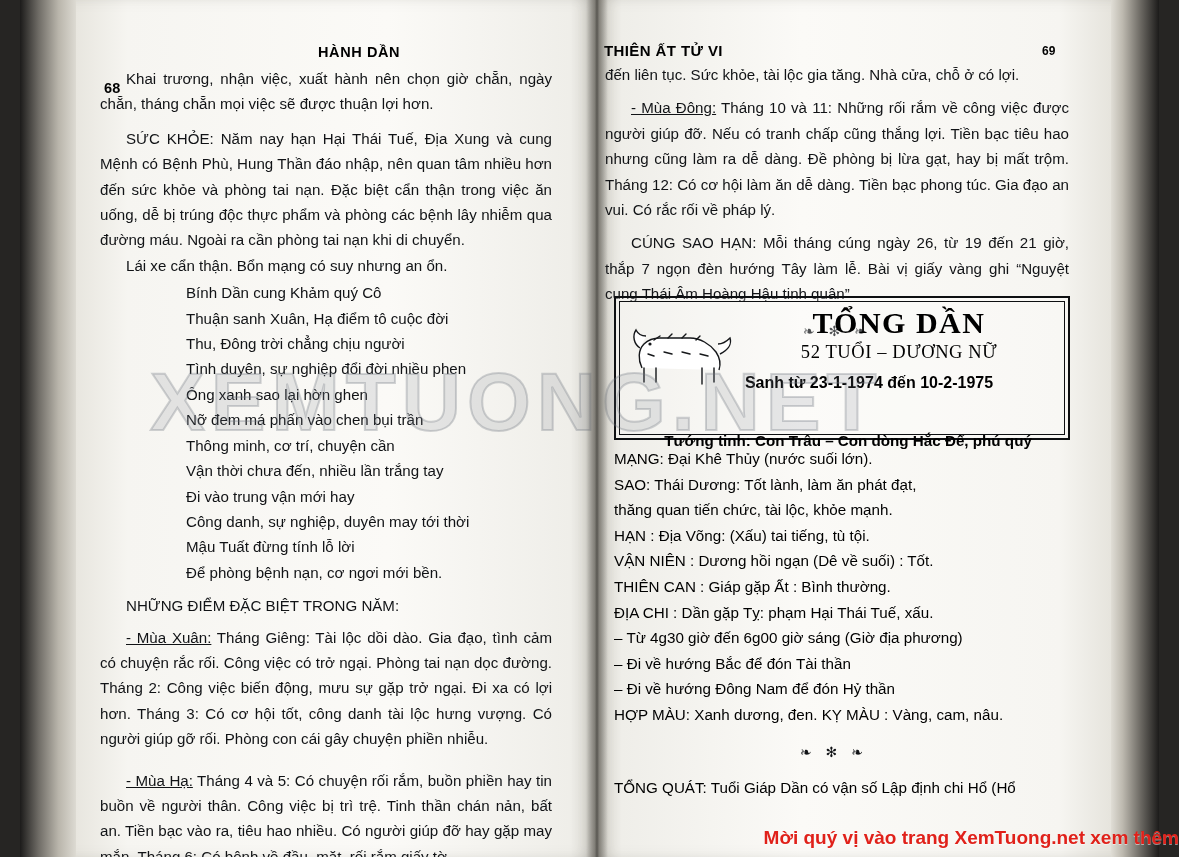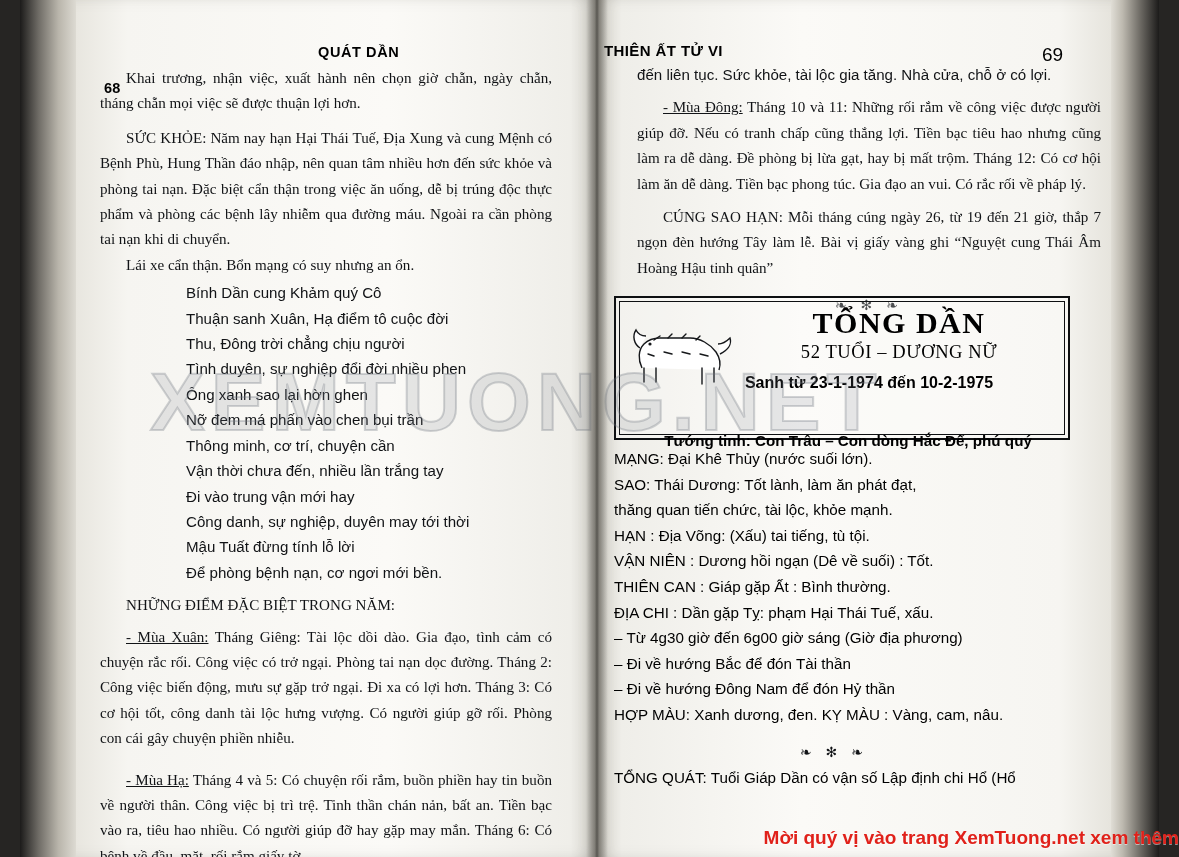--- a/index.html
+++ b/index.html
@@ -256,7 +256,7 @@
   </div>
 
   <div class="folio folio-left-num">68</div>
-  <div class="header-left-title">QUÁT DẦN</div>
+  <div class="header-left-title">HÀNH DẦN</div>
 
   <div class="body-text" style="left:100px; top:66px; width:452px;">
     <p class="indent">Khai trương, nhận việc, xuất hành nên chọn giờ chẵn, ngày chẵn, tháng chẵn mọi việc sẽ được thuận lợi hơn.</p>

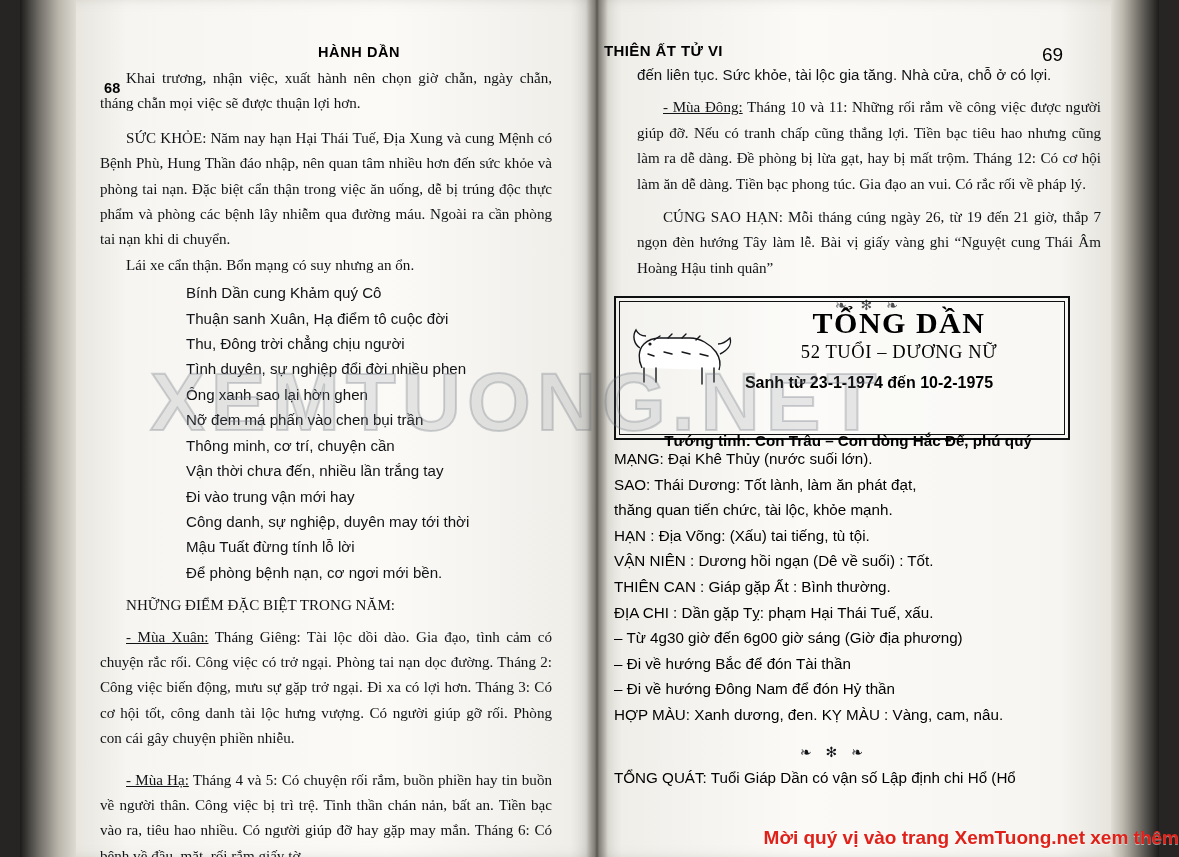--- a/index.html
+++ b/index.html
@@ -107,8 +107,8 @@
     position: absolute;
     top: 44px;
     left: 1042px;
-    font-size: 19px;
-    font-weight: 400;
+    font-size: 12px;
+    font-weight: 700;
   }
   .body-text {
     position: absolute;

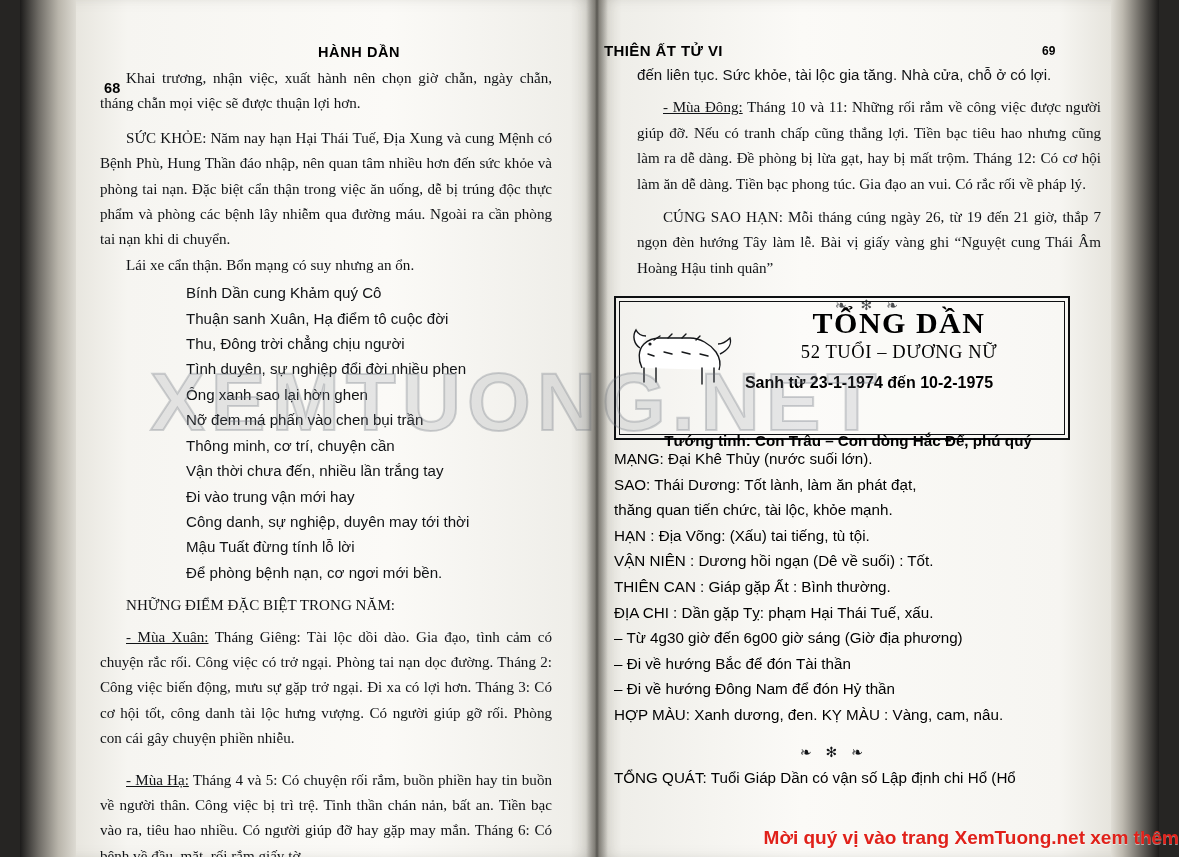--- a/index.html
+++ b/index.html
@@ -120,7 +120,7 @@
   .body-text p {
     margin: 0;
   }
-  .indent { text-indent: 26px; font-family: Liberation Serif, serif; }
+  .indent { text-indent: 26px; }
   .poem {
     margin: 0;
     padding-left: 86px;

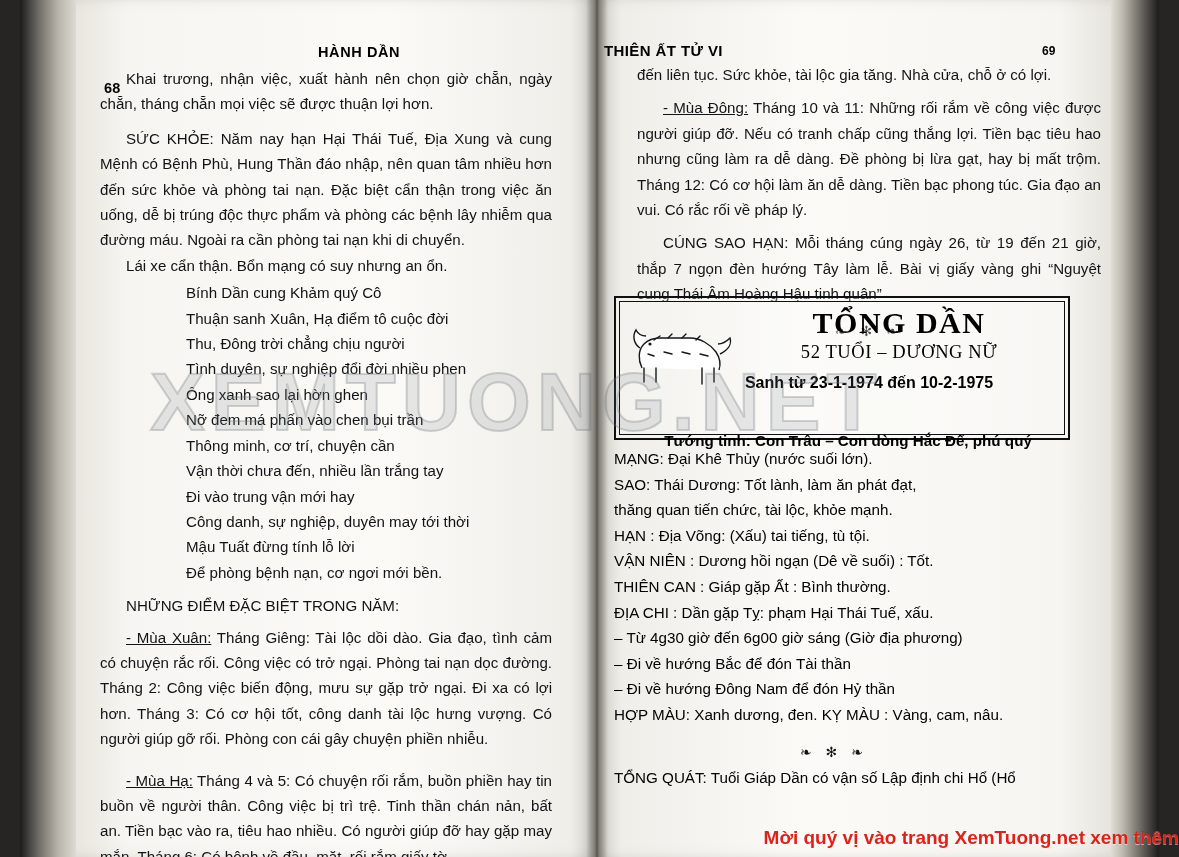--- a/index.html
+++ b/index.html
@@ -290,7 +290,7 @@
   <div class="header-right-title">THIÊN ẤT TỬ VI</div>
   <div class="folio-right-num">69</div>
 
-  <div class="body-text" style="left:605px; top:62px; width:464px;padding-left:32px;">
+  <div class="body-text" style="left:605px; top:62px; width:464px;">
     <p>đến liên tục. Sức khỏe, tài lộc gia tăng. Nhà cửa, chỗ ở có lợi.</p>
     <p class="indent" style="margin-top:8px;"><span class="u">- Mùa Đông:</span><span> Tháng 10 và 11: Những rối rắm về công việc được người giúp đỡ. Nếu có tranh chấp cũng thắng lợi. Tiền bạc tiêu hao nhưng cũng làm ra dễ dàng. Đề phòng bị lừa gạt, hay bị mất trộm. Tháng 12: Có cơ hội làm ăn dễ dàng. Tiền bạc phong túc. Gia đạo an vui. Có rắc rối về pháp lý.</span></p>
     <p class="indent" style="margin-top:8px;">CÚNG SAO HẠN: Mỗi tháng cúng ngày 26, từ 19 đến 21 giờ, thắp 7 ngọn đèn hướng Tây làm lễ. Bài vị giấy vàng ghi “Nguyệt cung Thái Âm Hoàng Hậu tinh quân”</p>

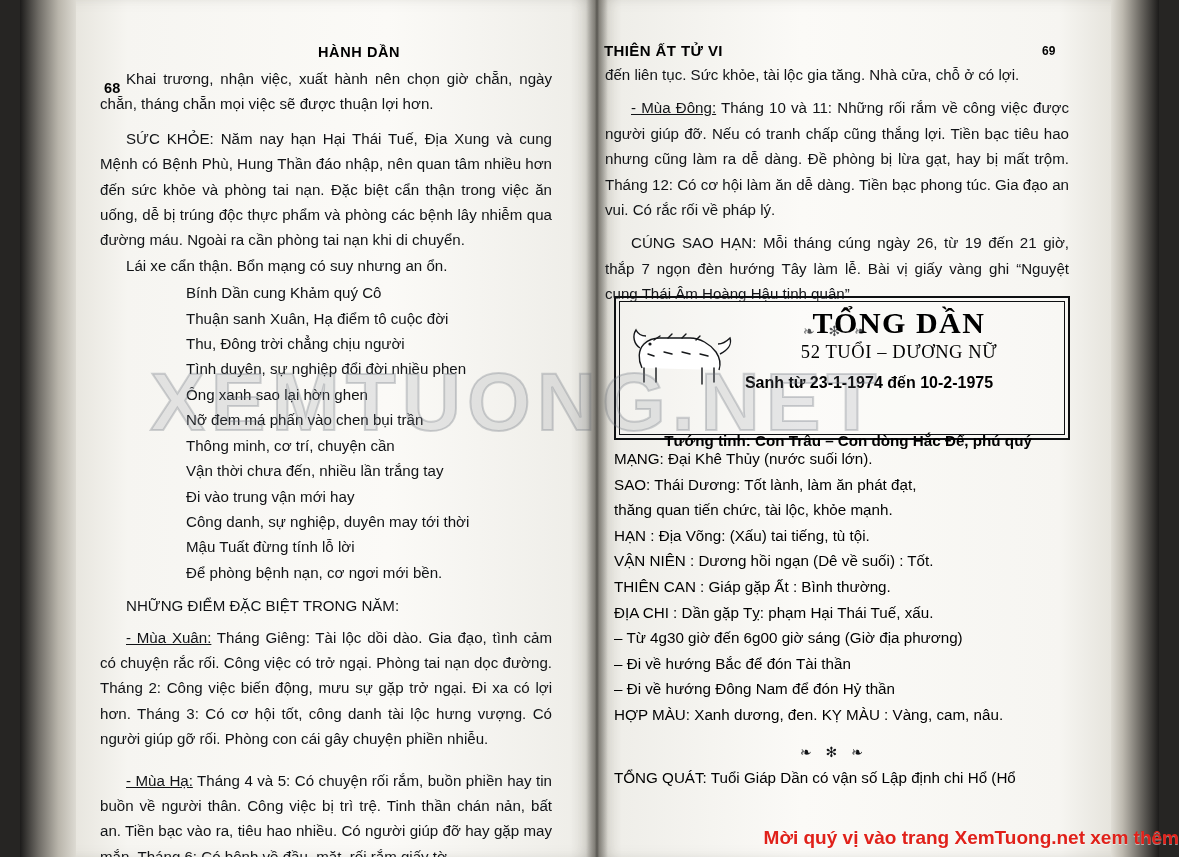--- a/index.html
+++ b/index.html
@@ -331,7 +331,7 @@
     <div>– Đi về hướng Đông Nam để đón Hỷ thần</div>
     <div>HỢP MÀU: Xanh dương, đen. KỴ MÀU :  Vàng, cam, nâu.</div>
     <div class="ornament" style="margin-top:12px; width:440px;">❧ ✻ ❧</div>
-    <div style="white-space:normal; text-align:justify;">TỔNG QUÁT: Tuổi Giáp Dần có vận số Lập định chi Hổ (Hổ</div>
+    <div style="margin-top:10px; white-space:normal; text-align:justify;">TỔNG QUÁT: Tuổi Giáp Dần có vận số Lập định chi Hổ (Hổ</div>
   </div>
 
   <div class="watermark">XEMTUONG.NET</div>

